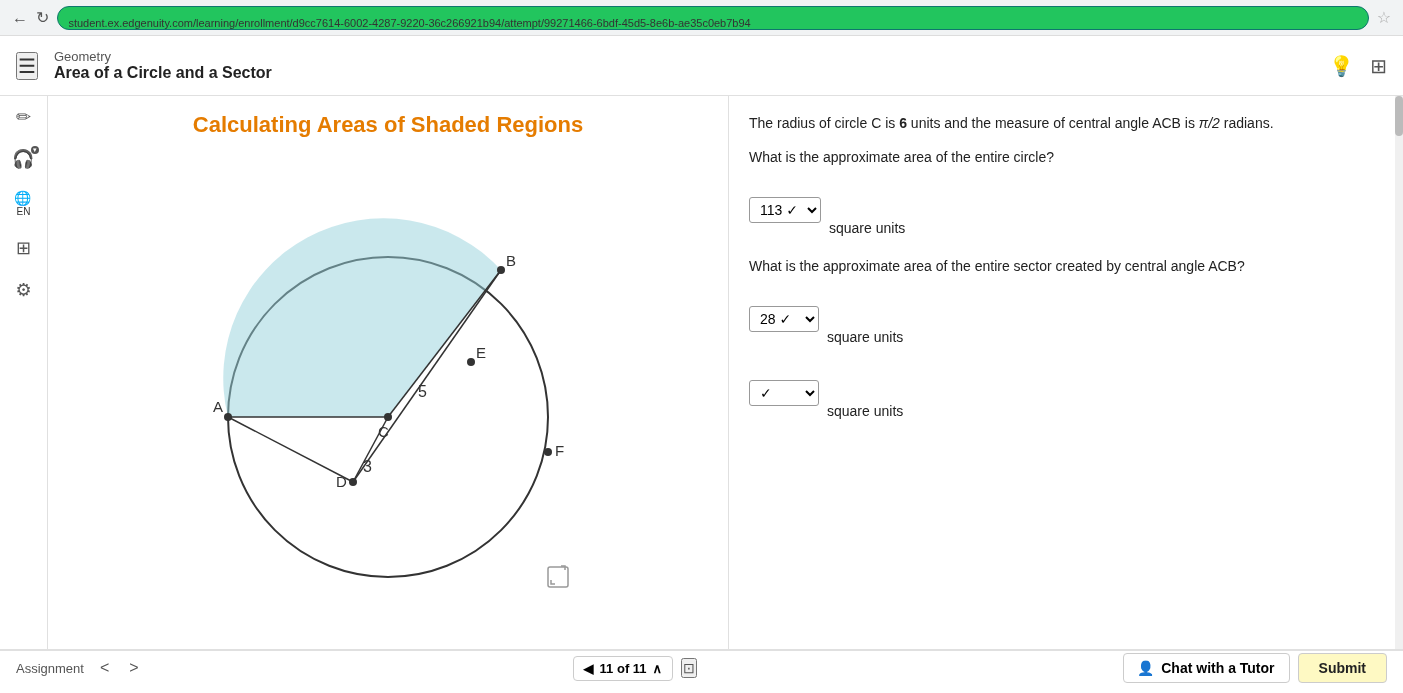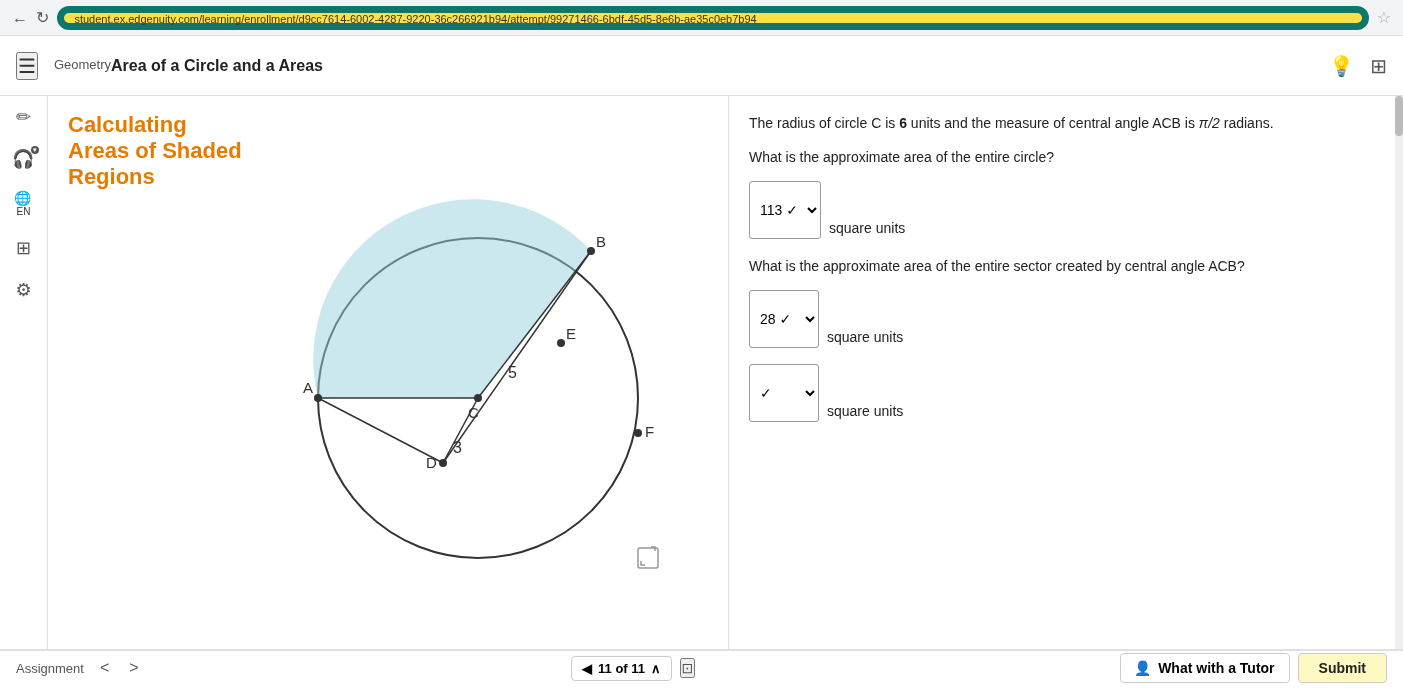--- a/index.html
+++ b/index.html
@@ -13,9 +13,9 @@
     }
     .nav-btn { background: none; border: none; cursor: pointer; font-size: 16px; color: #555; }
     .url-bar {
-      flex: 1; height: 24px; border: 7px solid #0f766e; border-radius: 12px;
-      background: #fde047; font-size: 12px; color: #333;
-      display: flex; align-items: flex-start; padding: 0 10px;
+      flex: 1; height: 24px; border: 1px solid #0f766e; border-radius: 12px;
+      background: #22c55e; font-size: 12px; color: #333;
+      display: flex; align-items: flex-end; padding: 0 10px;
     }
     .star-btn { background: none; border: none; cursor: pointer; font-size: 16px; color: #aaa; }
 

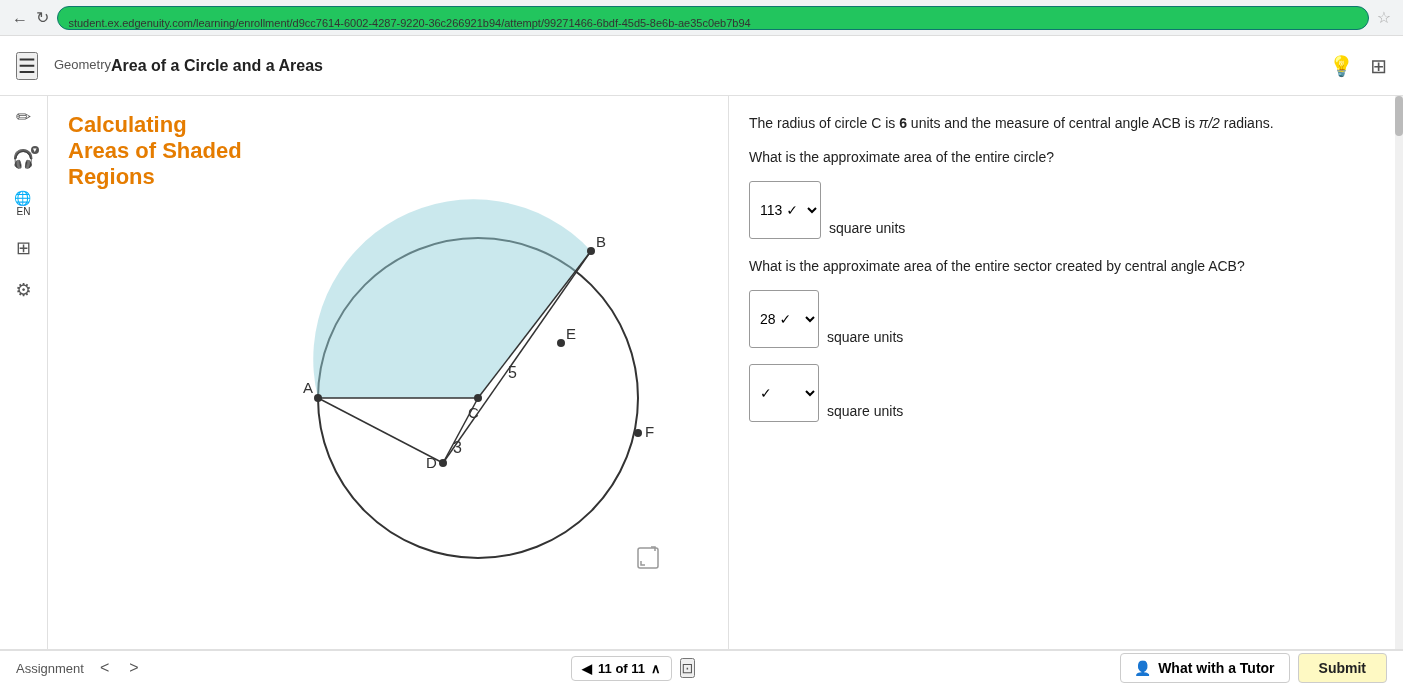--- a/index.html
+++ b/index.html
@@ -25,7 +25,7 @@
       border-bottom: 1px solid #e0e0e0; padding: 0 16px; gap: 16px;
     }
     .hamburger { font-size: 20px; cursor: pointer; color: #333; }
-    .header-titles { display: flex; flex-direction: row; }
+    .header-titles { display: flex; flex-direction: column; }
     .header-subject { font-size: 13px; color: #555; }
     .header-topic { font-size: 16px; font-weight: bold; color: #222; }
     .header-right { margin-left: auto; display: flex; gap: 16px; }

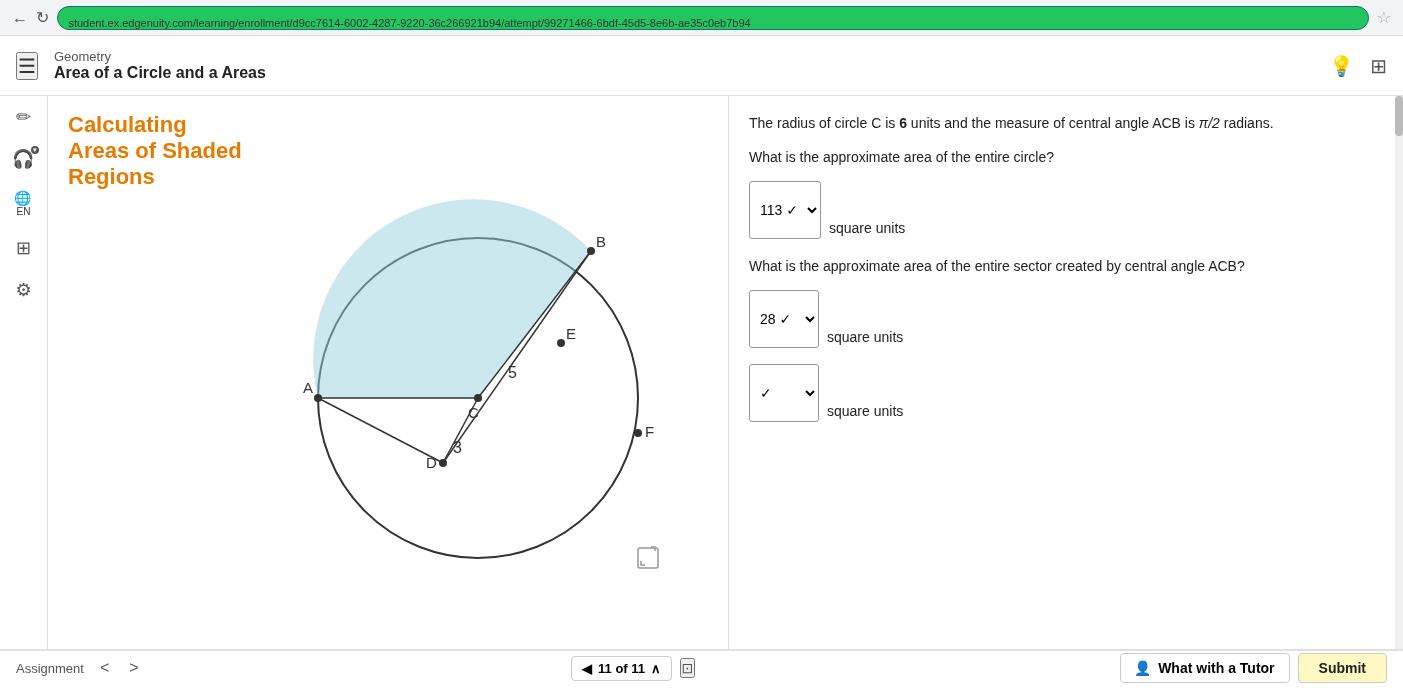--- a/index.html
+++ b/index.html
@@ -123,7 +123,7 @@
   <button class="hamburger">☰</button>
   <div class="header-titles">
     <span class="header-subject">Geometry</span>
-    <span class="header-topic">Area of a Circle and a Areas</span>
+    <span class="header-topic">Area of a Circle and a Sector</span>
   </div>
   <div class="header-right">
     <button class="header-icon-btn">💡</button>

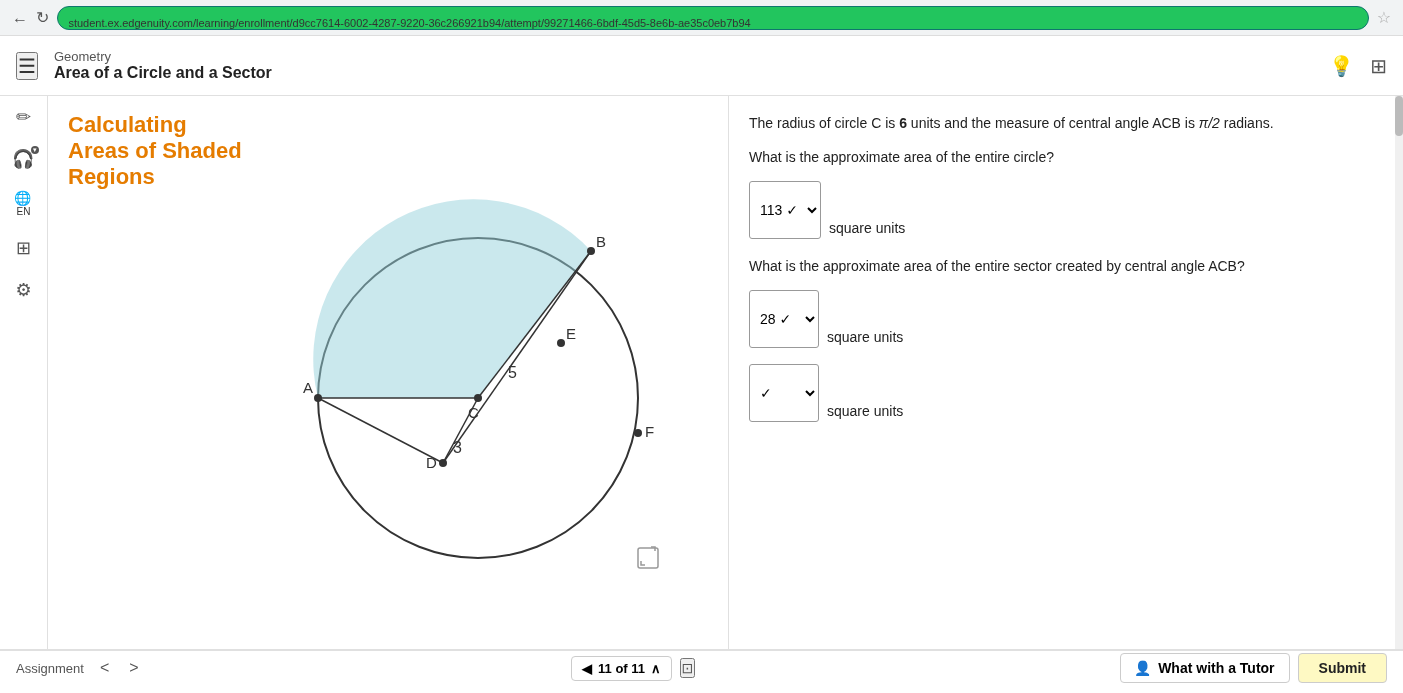--- a/index.html
+++ b/index.html
@@ -47,8 +47,9 @@
 
     
     .diagram-section {
-      flex: 0 0 680px; padding: 16px 20px; display: flex; 
+      flex: 0 0 680px; padding: 16px 20px; display: flex; flex-direction: column;
       position: relative;
+      text-align: center;
     }
     .section-title { font-size: 22px; font-weight: bold; color: #e57c00; margin-bottom: 12px; }
 

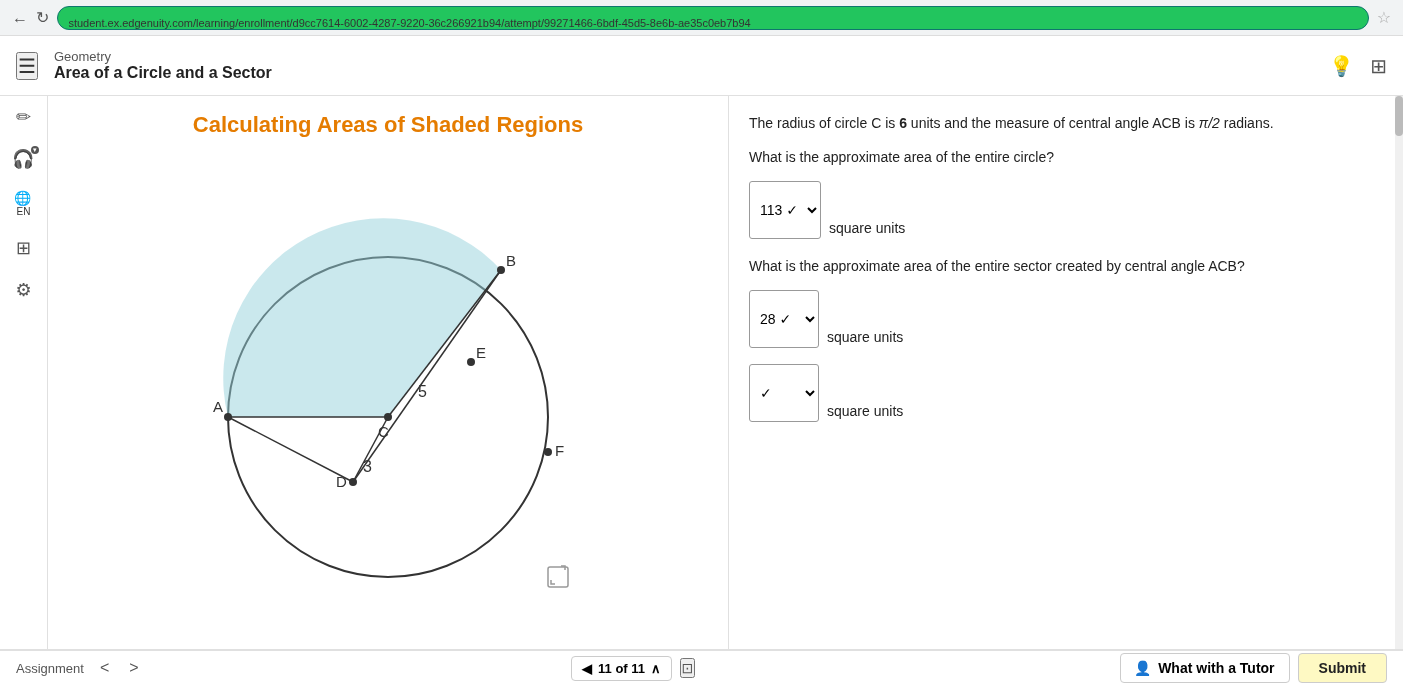--- a/index.html
+++ b/index.html
@@ -65,7 +65,7 @@
     }
     .question-text { margin-bottom: 12px; color: #222; }
     .question-text strong { font-weight: bold; }
-    .answer-row { display: flex; gap: 8px; margin-bottom: 16px; }
+    .answer-row { display: flex; align-items: center; gap: 8px; margin-bottom: 16px; }
     .answer-select {
       border: 1px solid #999; border-radius: 3px; padding: 3px 6px;
       font-size: 14px; background: #fff; cursor: pointer; min-width: 70px;

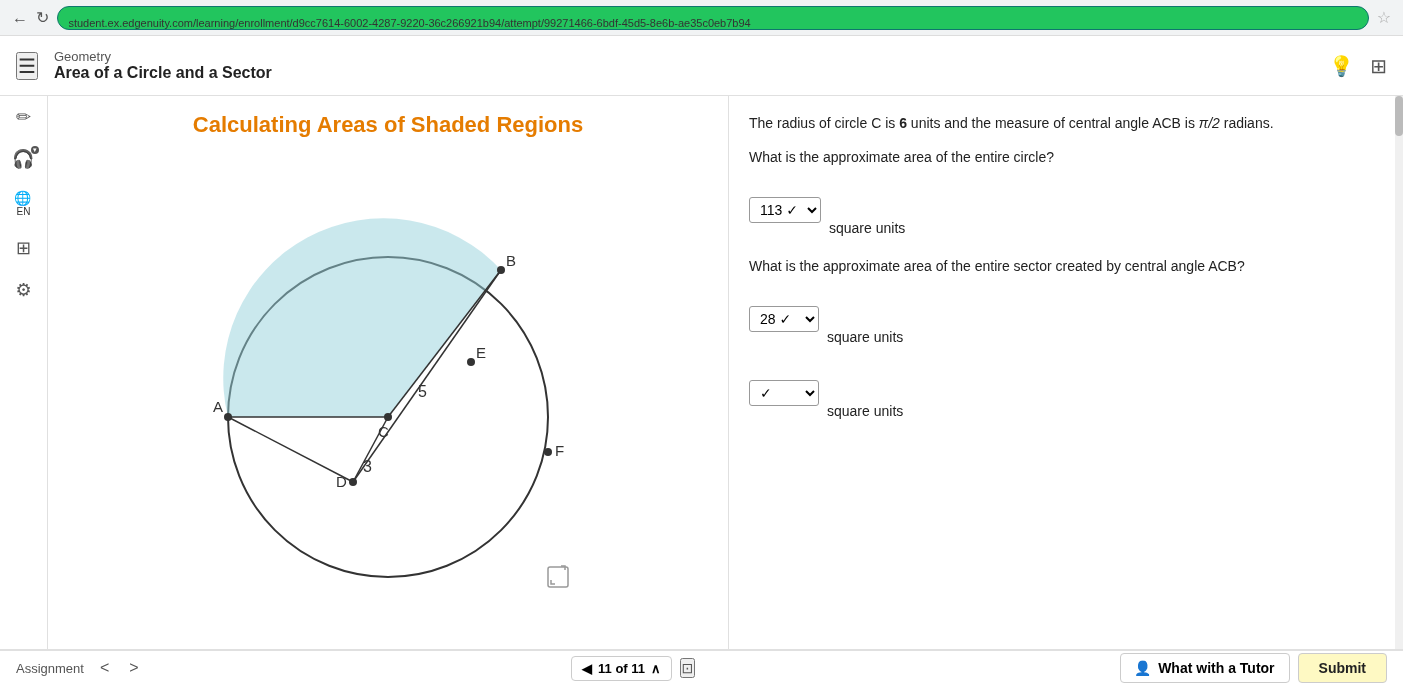--- a/index.html
+++ b/index.html
@@ -264,7 +264,7 @@
   <div class="bottom-right">
     <button class="chat-btn">
       <span>👤</span>
-      <span>What with a Tutor</span>
+      <span>Chat with a Tutor</span>
     </button>
     <button class="submit-btn">
       <span>Submit</span>

